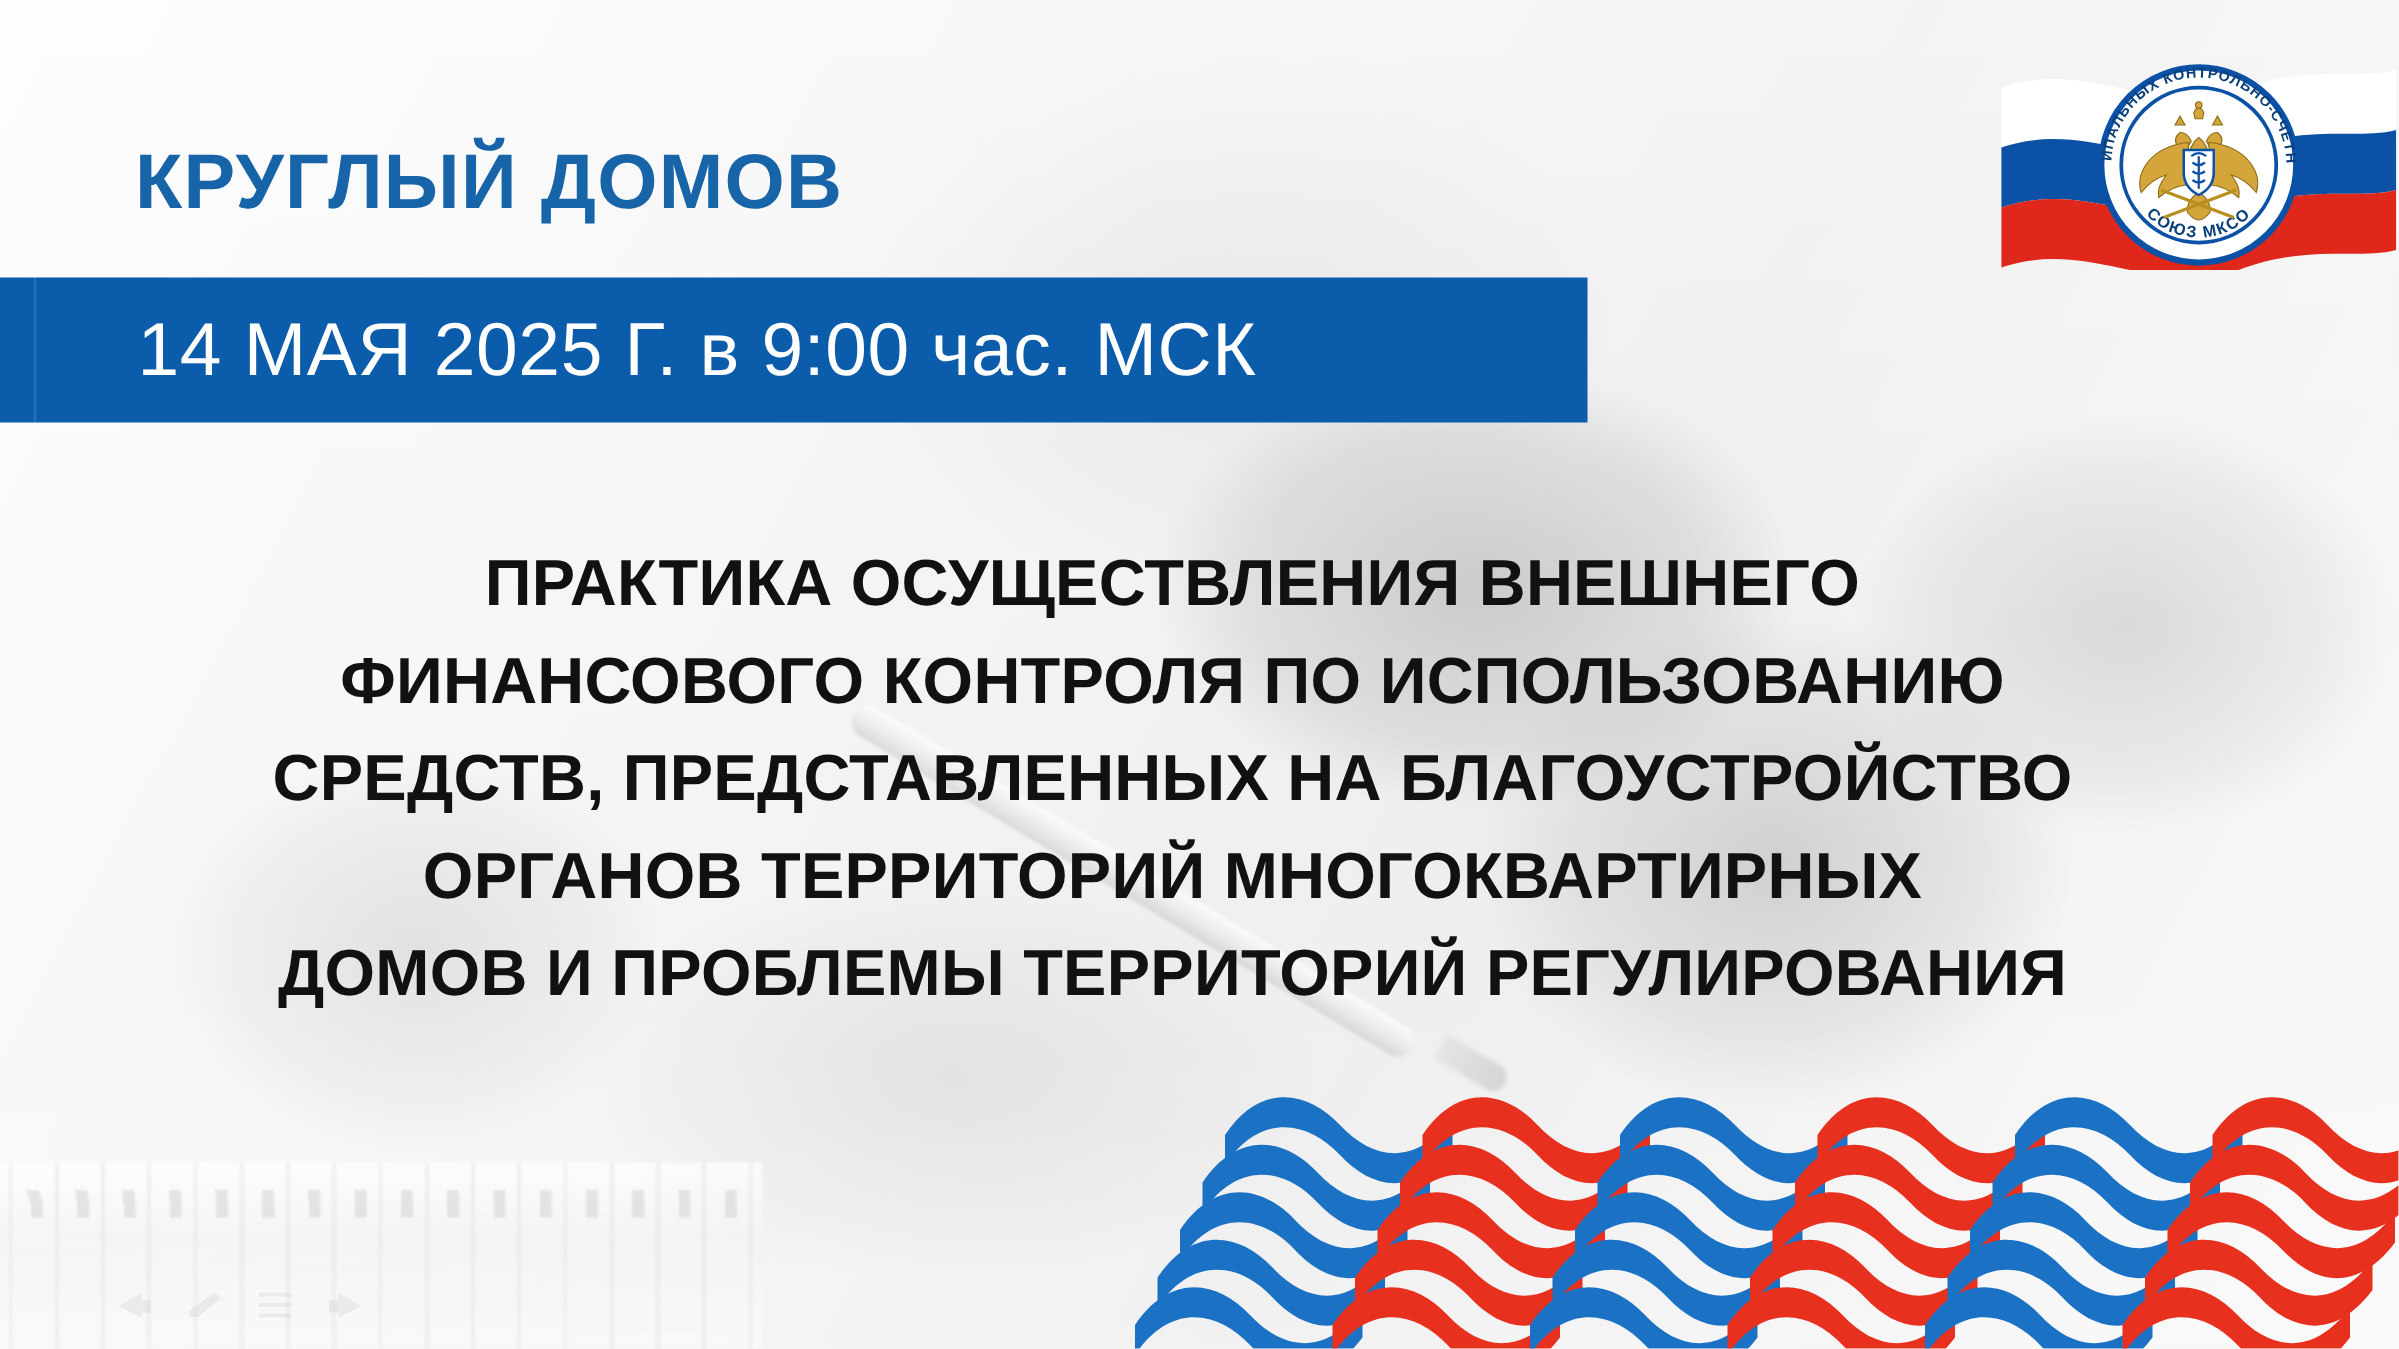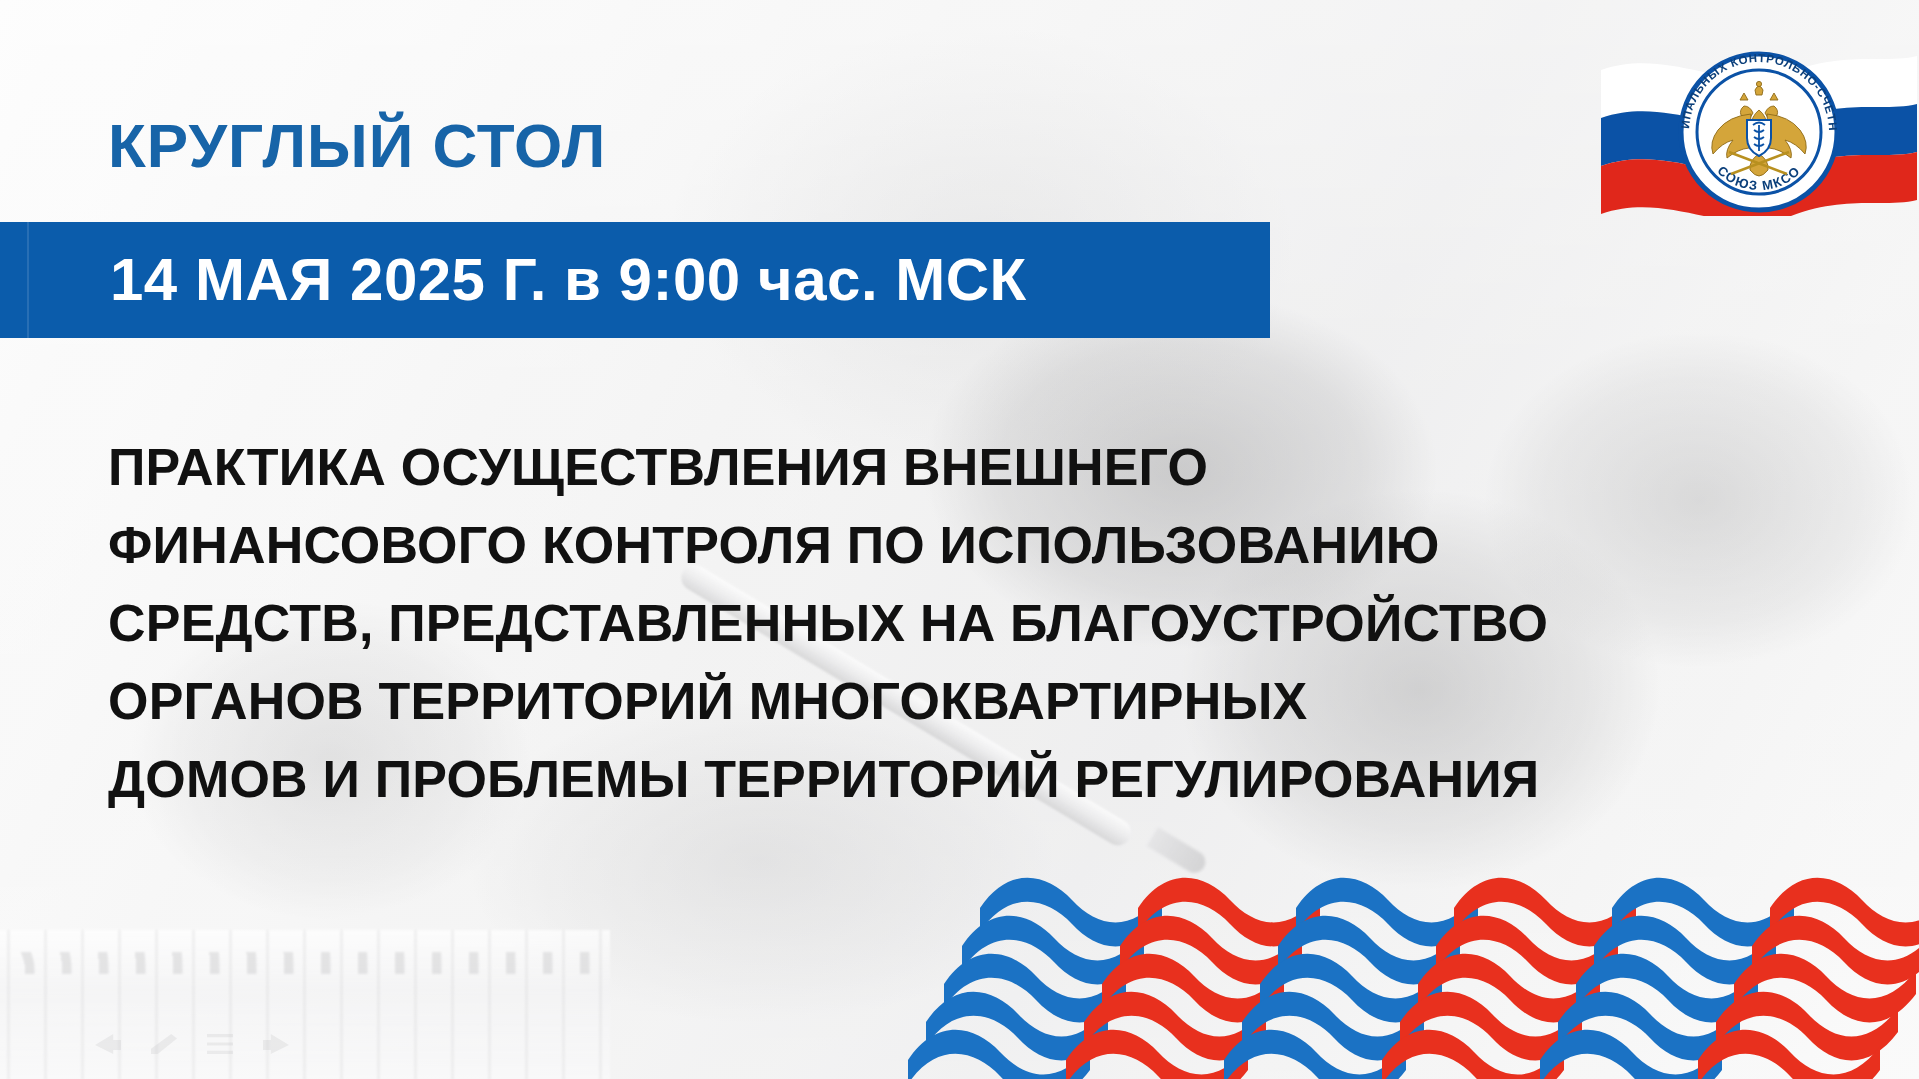--- a/index.html
+++ b/index.html
@@ -204,7 +204,7 @@
   </div>
   <div class="bg-wash"></div>
 
-  <div class="kicker">КРУГЛЫЙ СТОЛ</div>
+  <div class="kicker">КРУГЛЫЙ ДОМОВ</div>
 
   <div class="date-band">
     <div class="date-text">14 МАЯ 2025 Г. в 9:00 час. МСК</div>

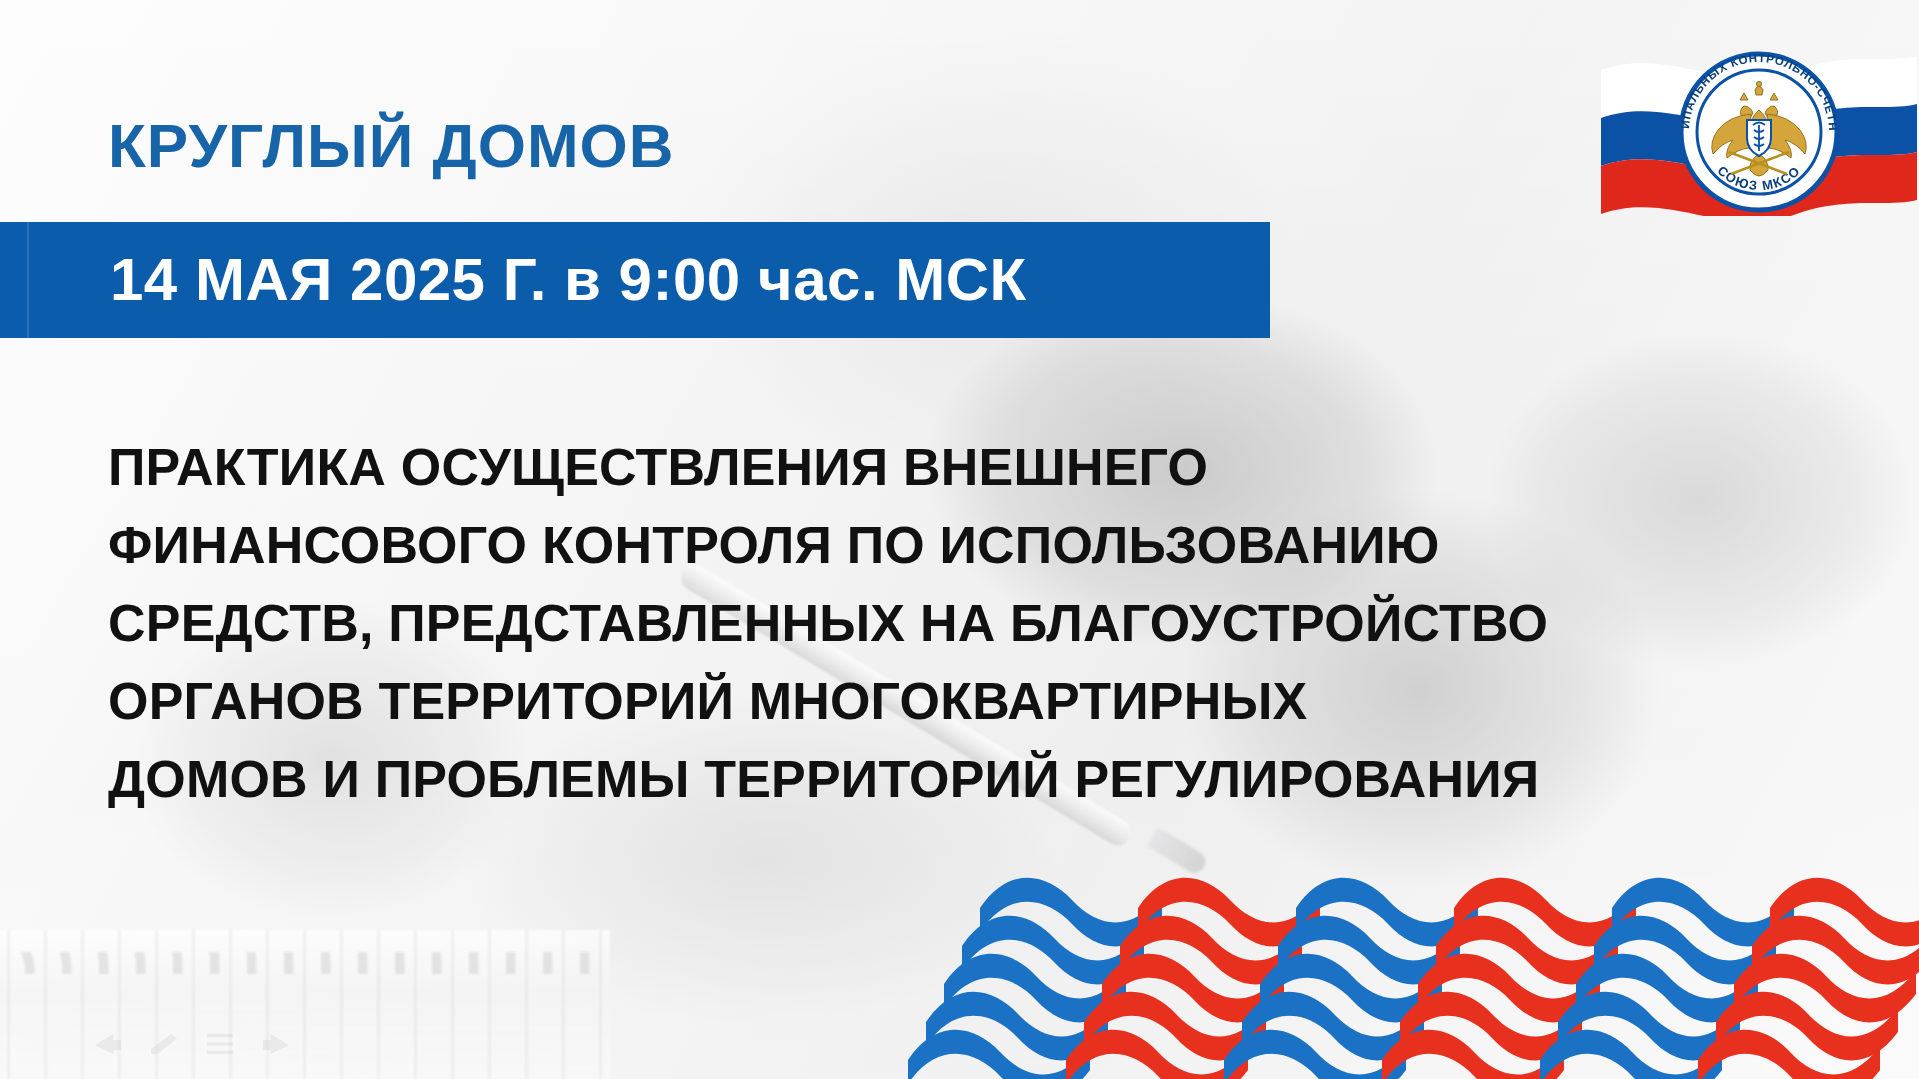--- a/index.html
+++ b/index.html
@@ -145,7 +145,7 @@
   .date-text {
     margin-left: 110px;
     font-size: 60px;
-    font-weight: 700;
+    font-weight: 400;
     color: #ffffff;
     line-height: 1;
     white-space: nowrap;

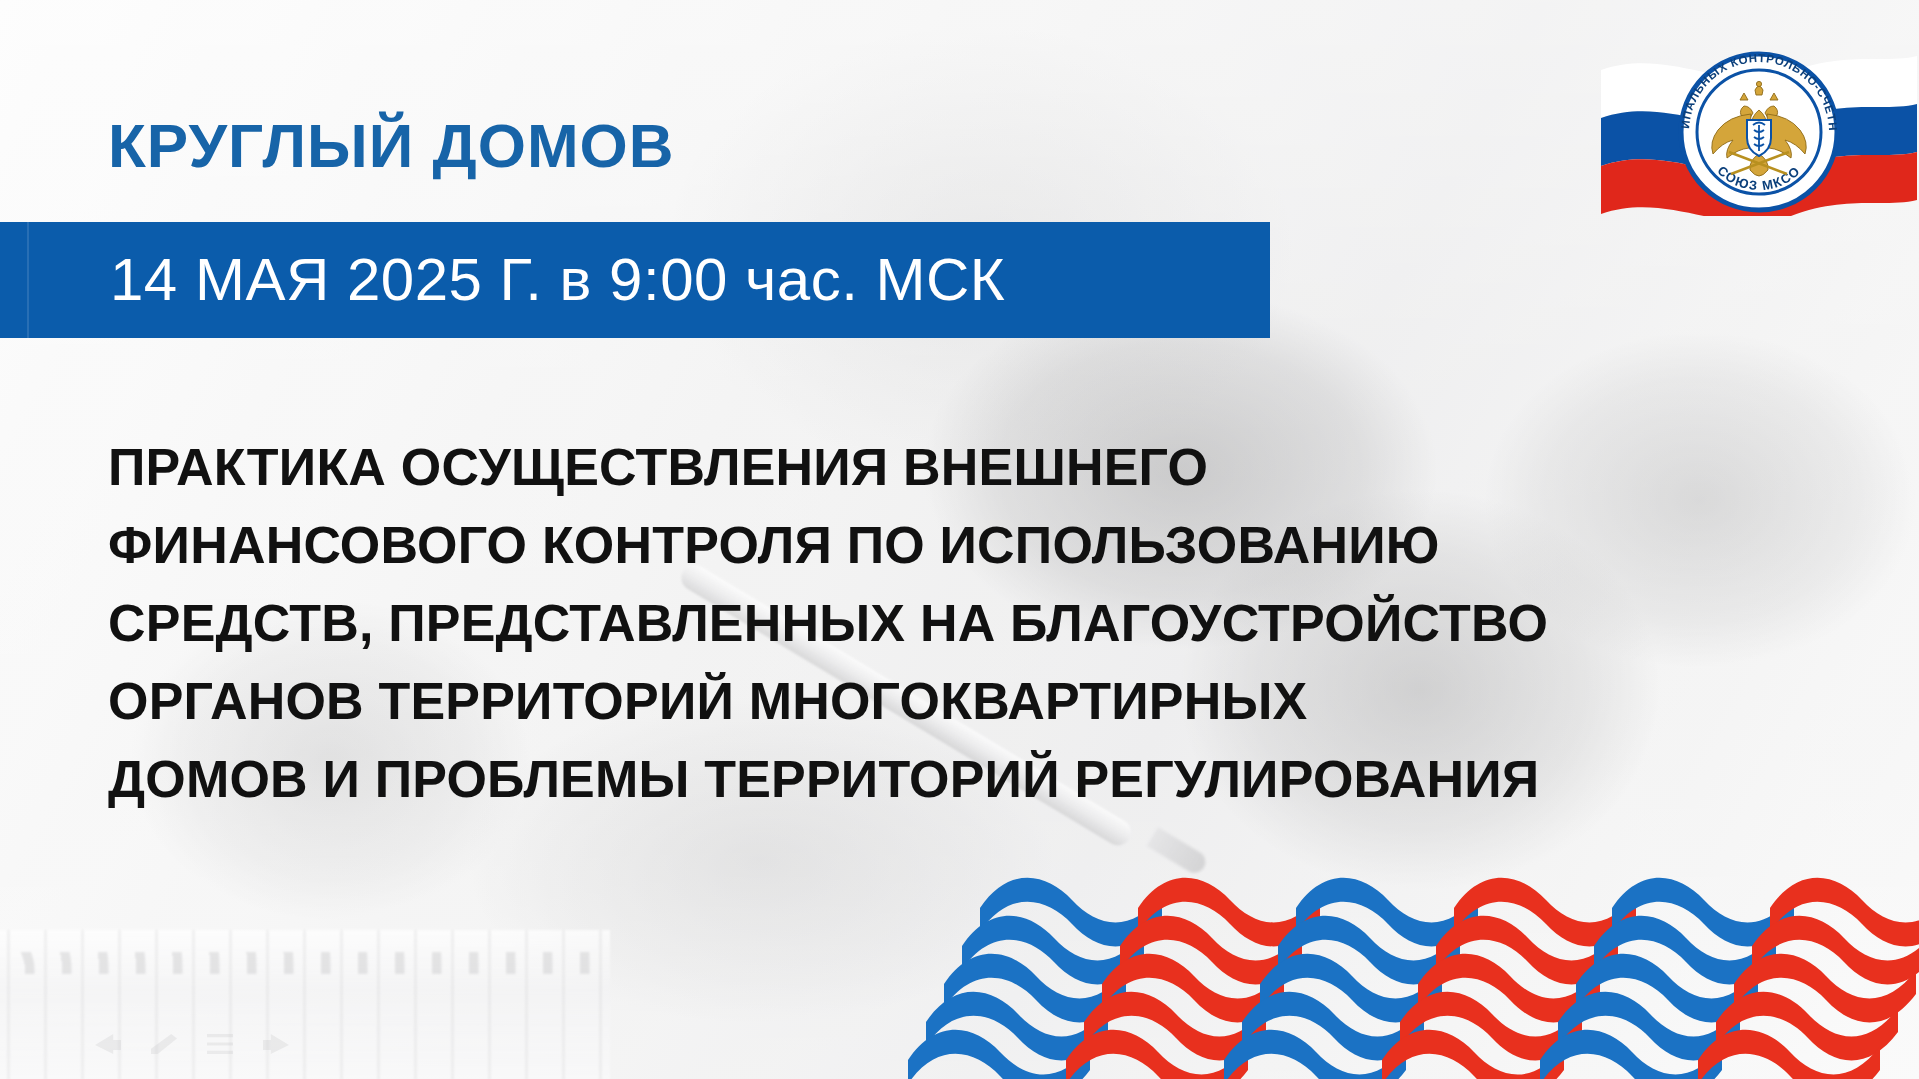--- a/index.html
+++ b/index.html
@@ -163,6 +163,7 @@
     font-weight: 700;
     line-height: 78px;
     letter-spacing: .2px;
+    text-align: center;
   }
   .title-block .tline { white-space: nowrap; display: block; }
 

